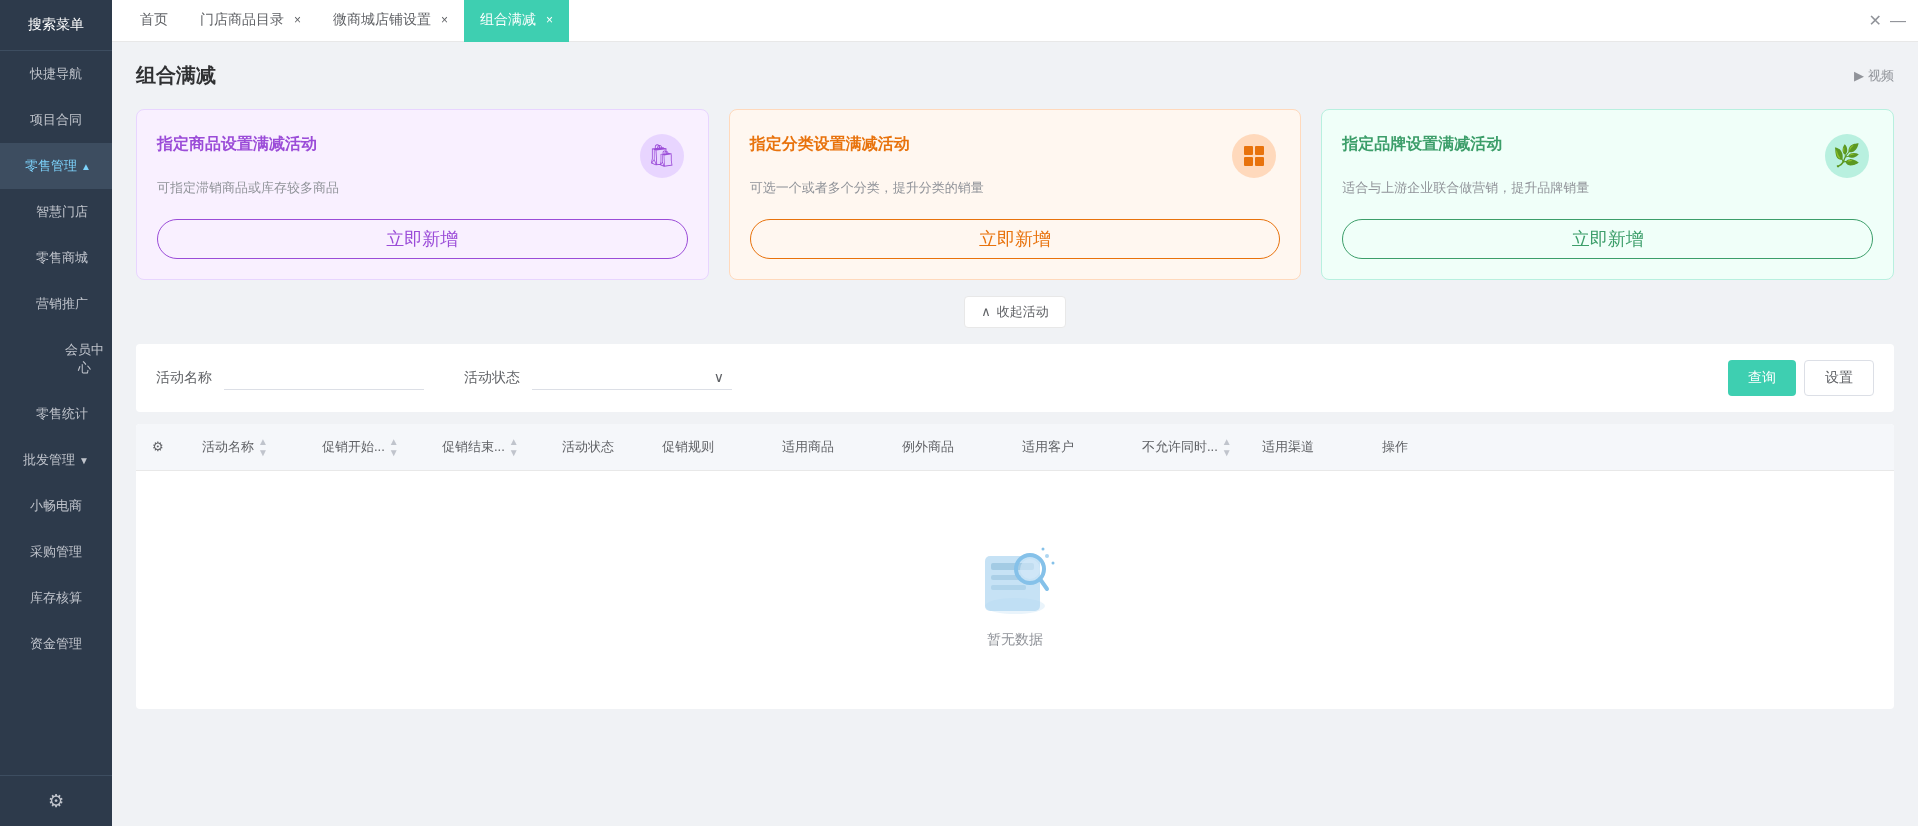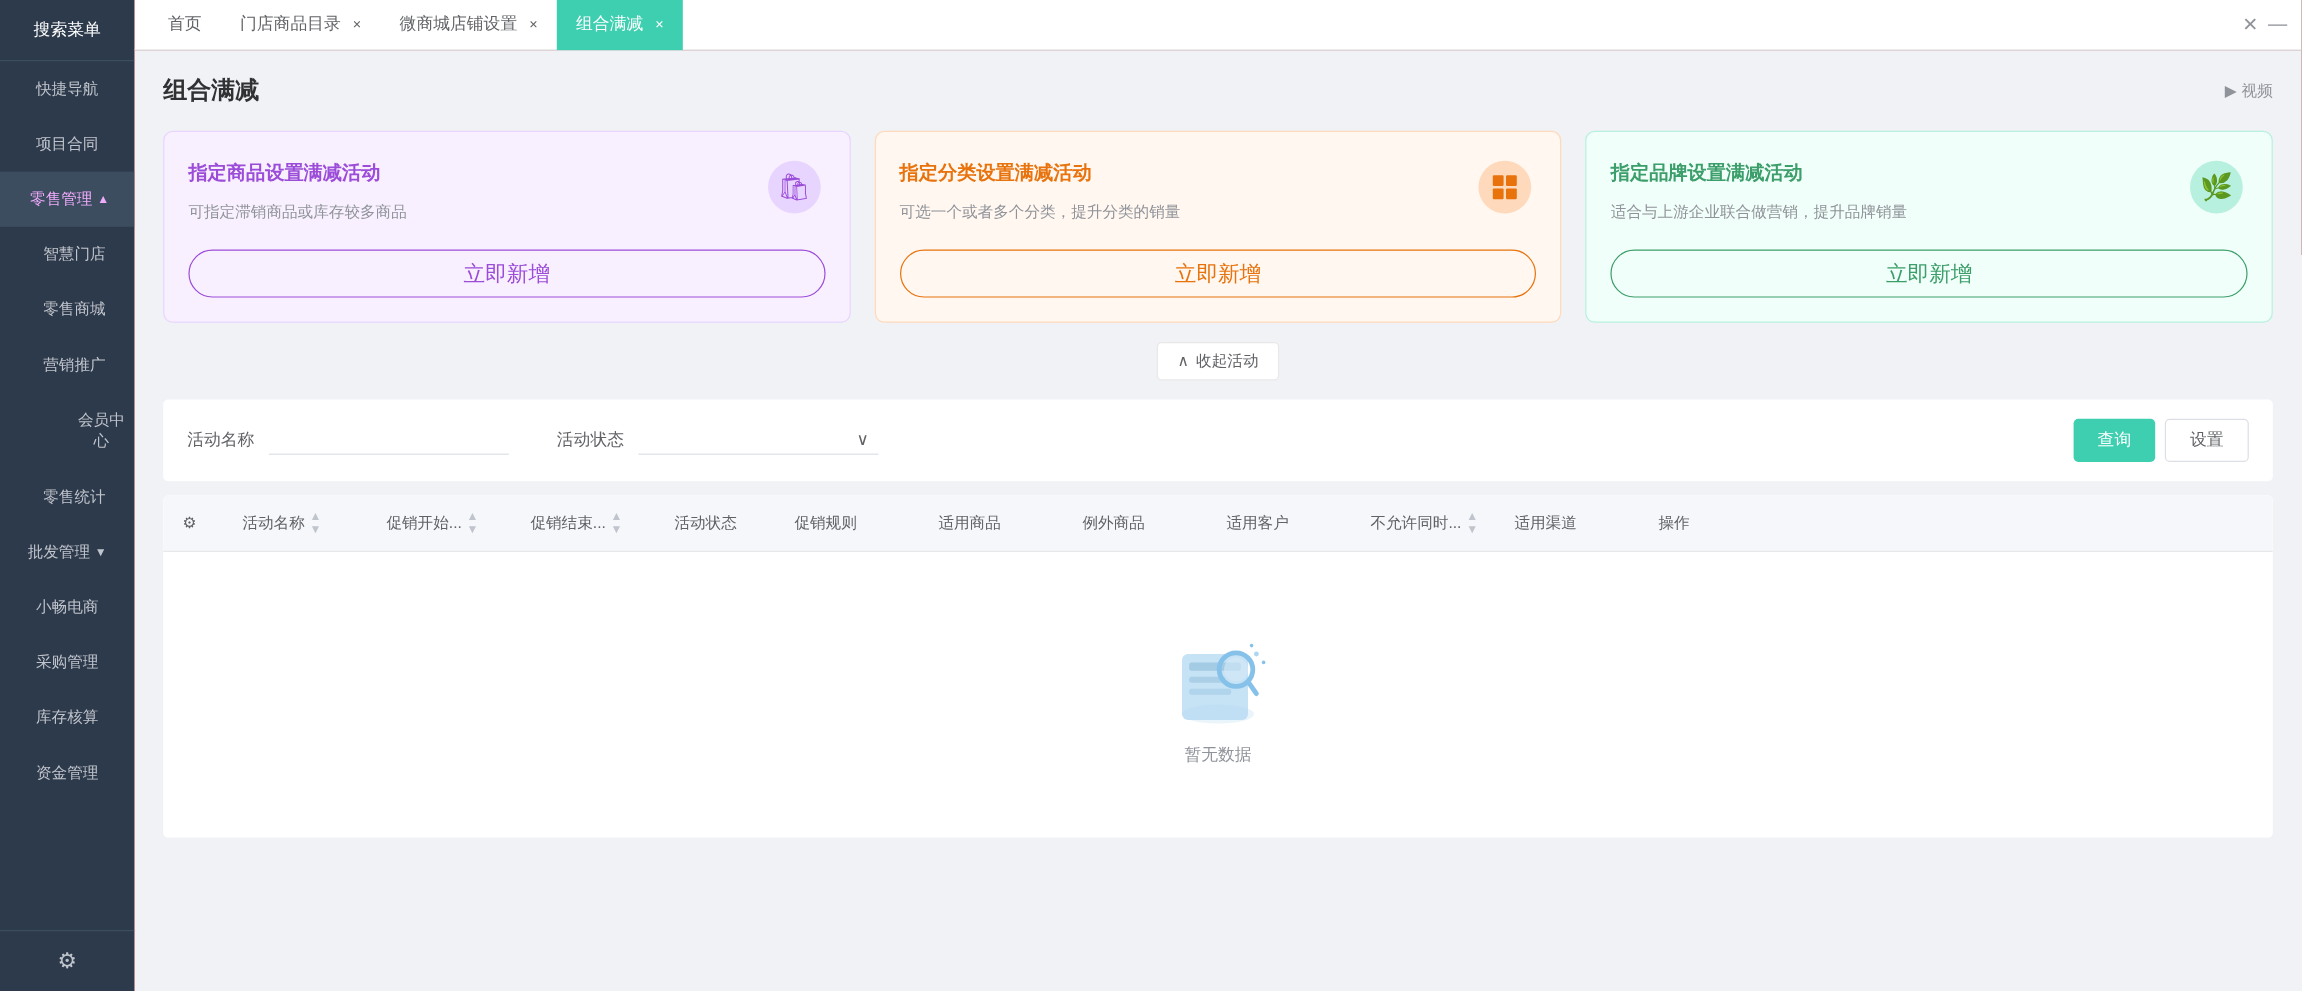--- a/index.html
+++ b/index.html
@@ -50,7 +50,7 @@
       flex: 1;
       display: flex;
       flex-direction: column;
-      background: #7f1d1d;
+      background: #fef9c3;
       overflow: hidden;
     }
 

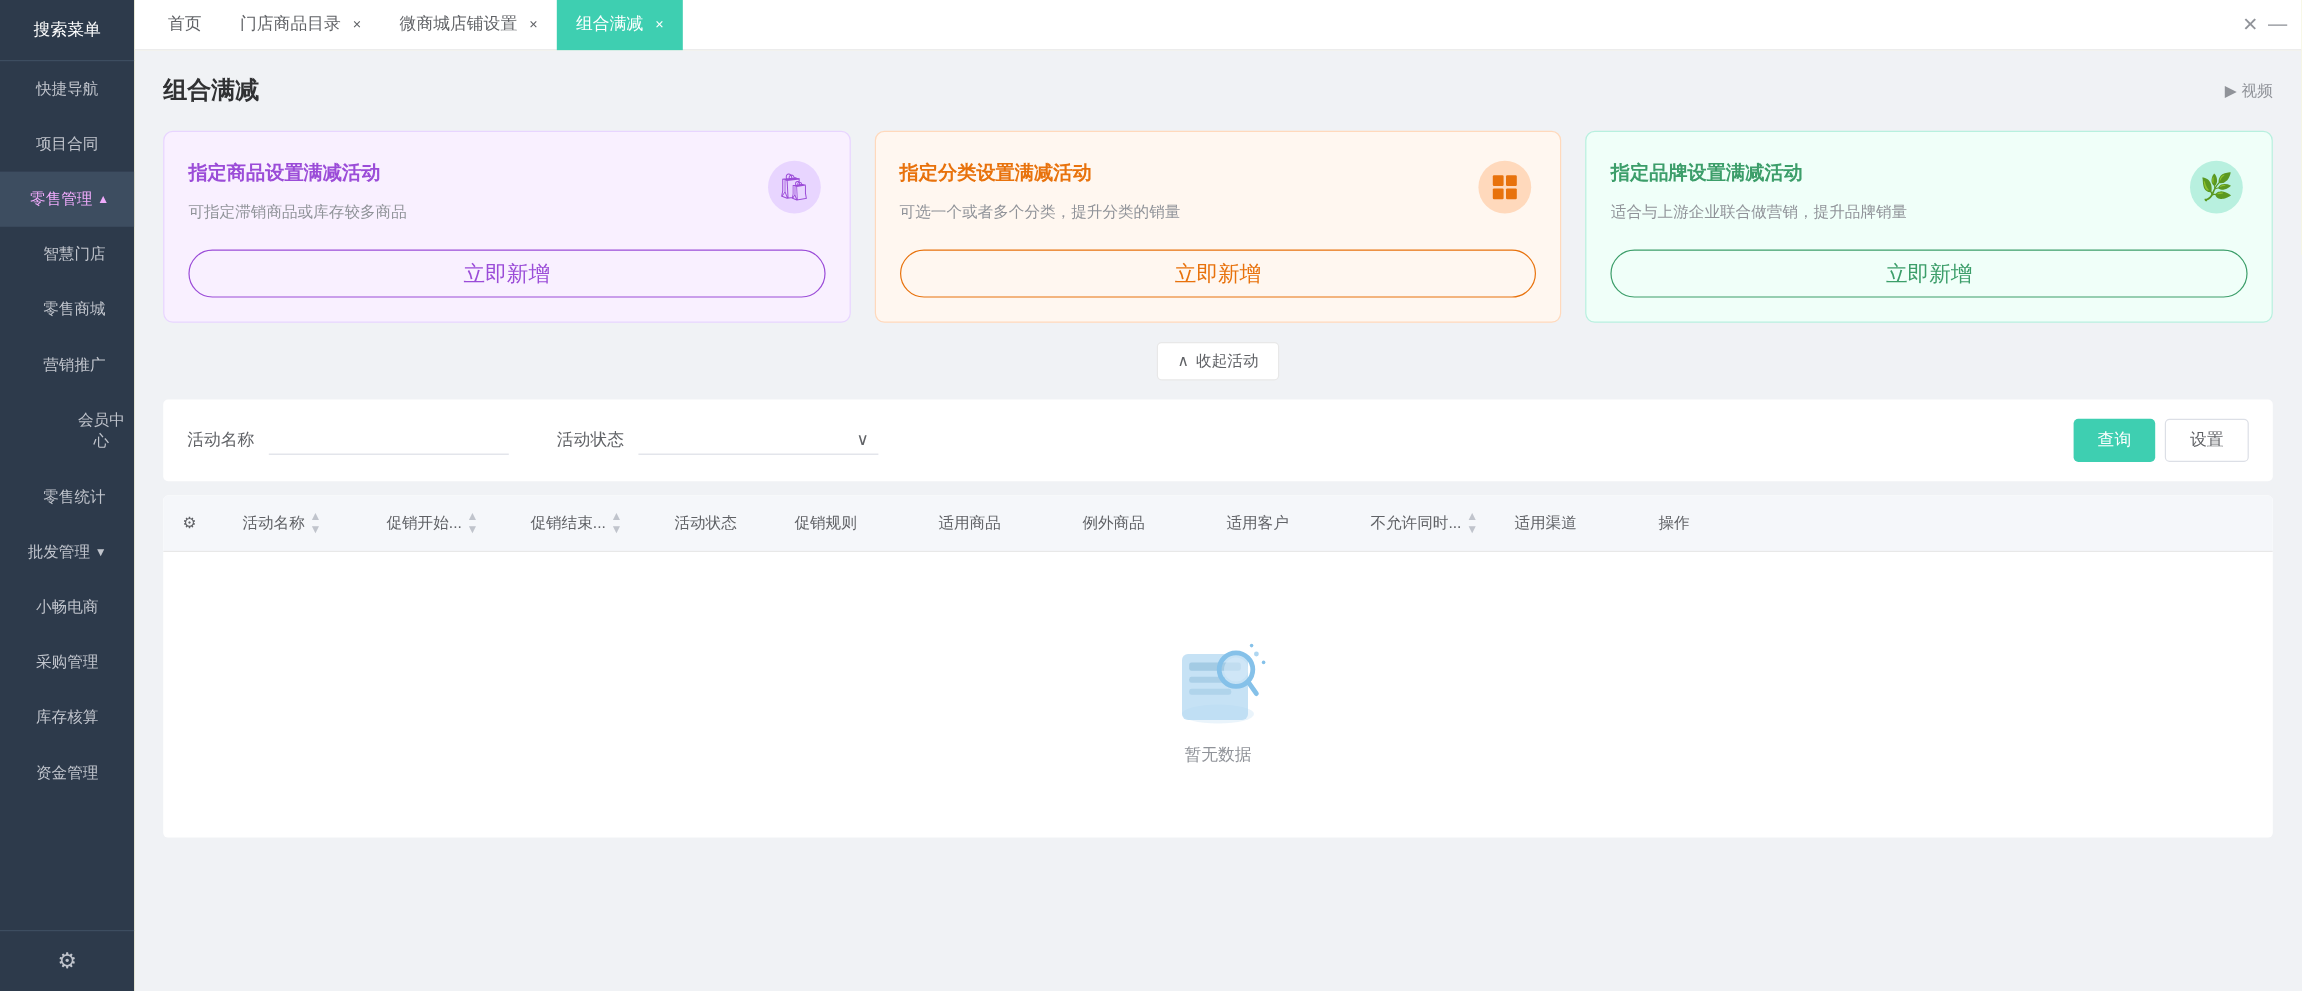--- a/index.html
+++ b/index.html
@@ -148,7 +148,7 @@
     .card-title {
       font-size: 16px;
       font-weight: 600;
-      margin-bottom: 12px;
+      margin-bottom: 23px;
     }
     .activity-card.purple .card-title { color: #9b4cd8; }
     .activity-card.orange .card-title { color: #e8720c; }

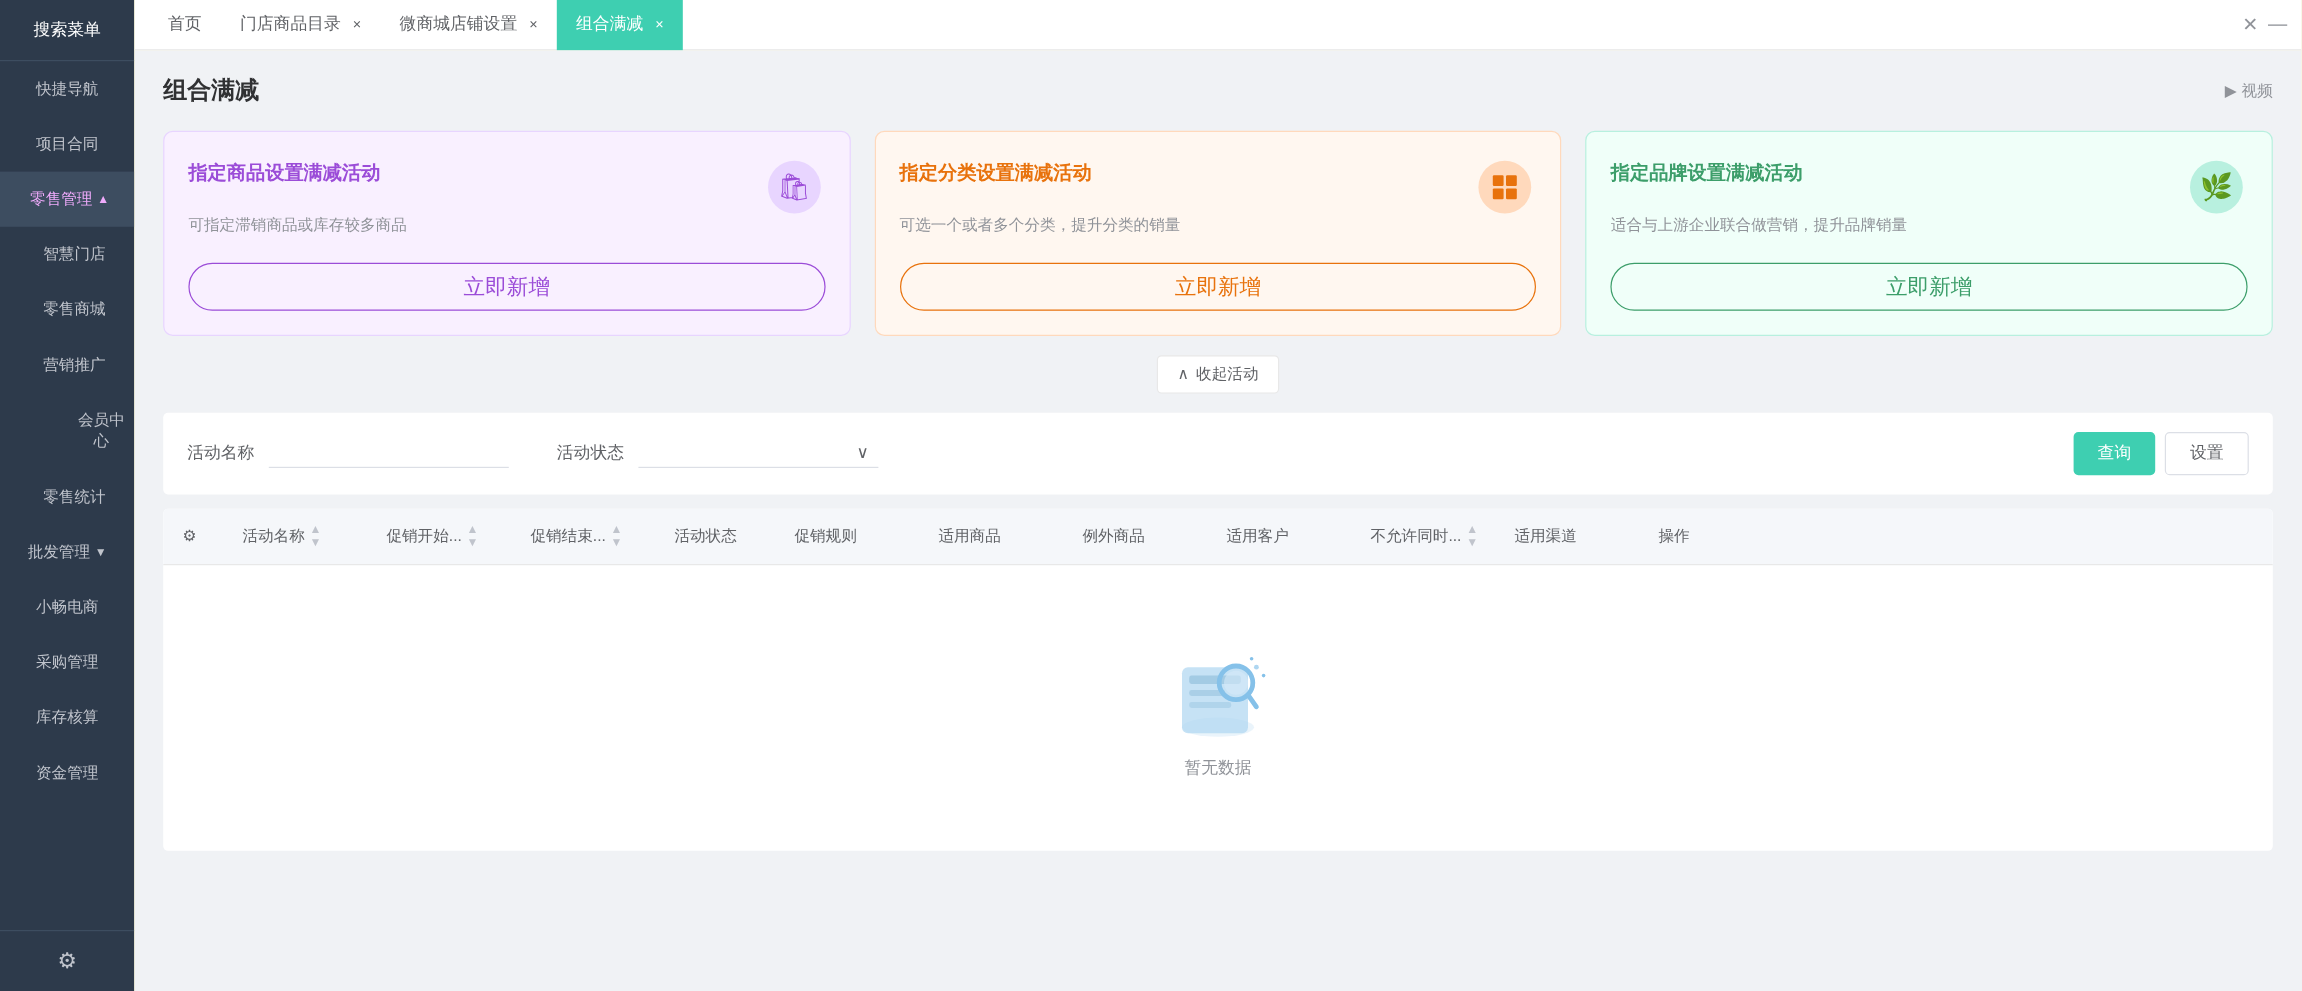--- a/index.html
+++ b/index.html
@@ -35,7 +35,7 @@
       justify-content: center;
       gap: 4px;
     }
-    .sidebar-item.active { color: #f0abfc; background: #3d4d60; padding-left: 12px; }
+    .sidebar-item.active { color: #7dd3fc; background: #3d4d60; padding-left: 12px; }
     .sidebar-item.has-arrow { justify-content: center; }
     .sidebar-bottom {
       margin-top: auto;

